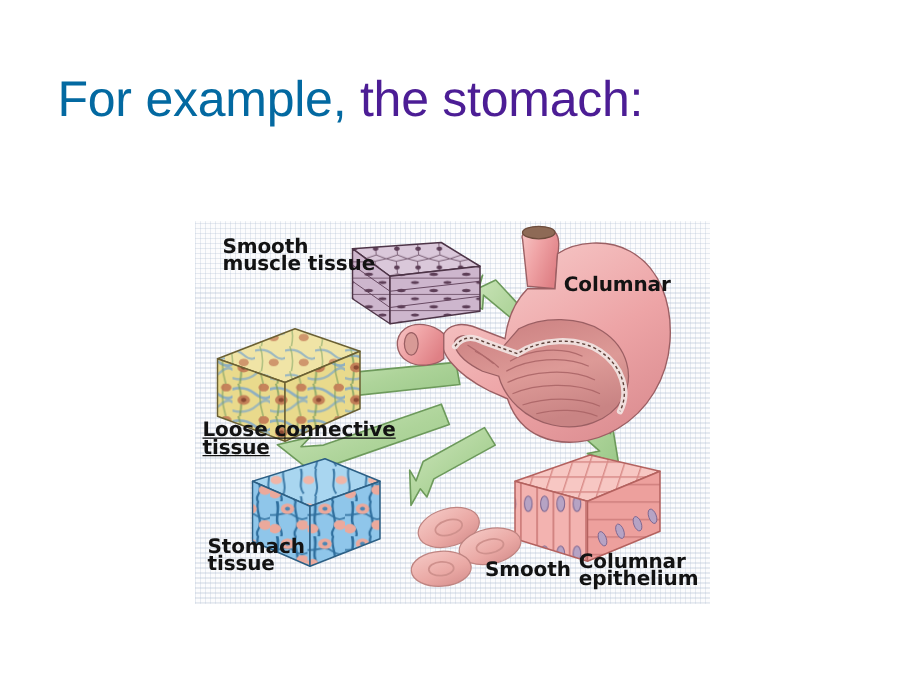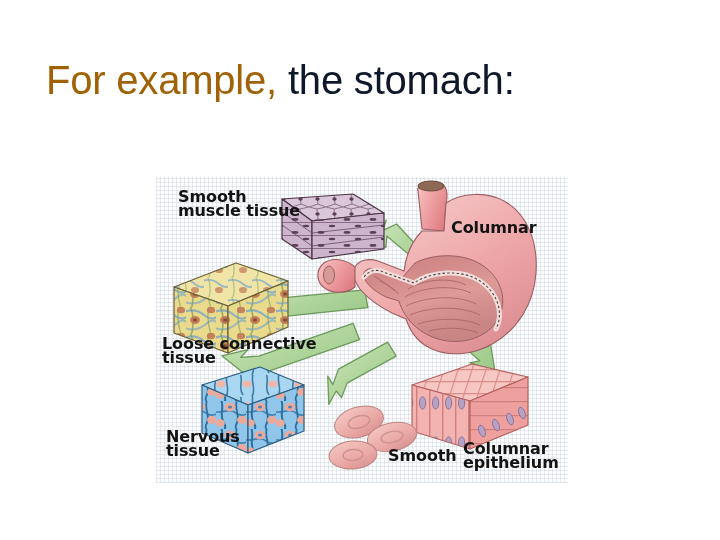--- a/index.html
+++ b/index.html
@@ -79,7 +79,7 @@
 <div id="slide">
 
   <div id="title-block">
-    <span class="t-part" style="color:#a16207">For example,</span><span class="t-part" style="color:#0f172a"> the stomach:</span>
+    <span class="t-part" style="color:#0369a1">For example,</span><span class="t-part" style="color:#0f172a"> the stomach:</span>
   </div>
 
   <div id="figure">

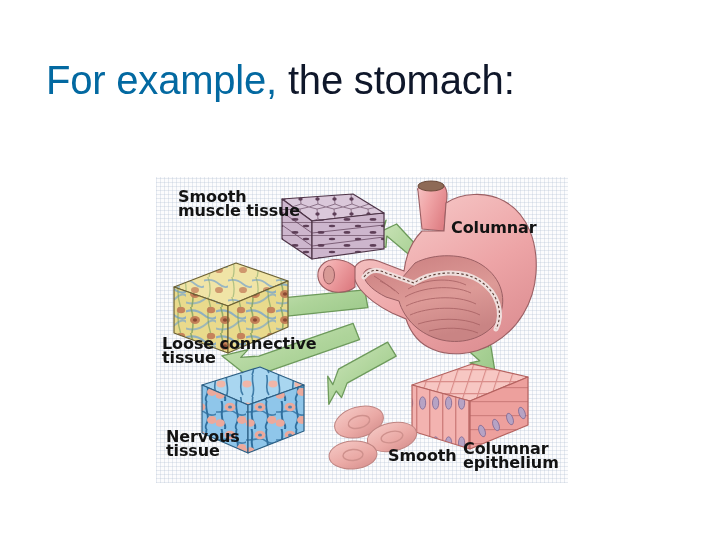--- a/index.html
+++ b/index.html
@@ -79,7 +79,7 @@
 <div id="slide">
 
   <div id="title-block">
-    <span class="t-part" style="color:#0369a1">For example,</span><span class="t-part" style="color:#0f172a"> the stomach:</span>
+    <span class="t-part" style="color:#0369a1">For example,</span><span class="t-part" style="color:#4c1d95"> the stomach:</span>
   </div>
 
   <div id="figure">

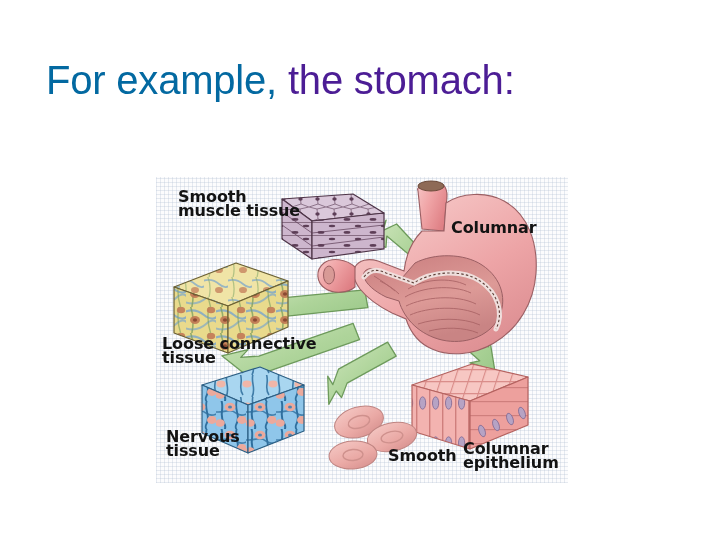--- a/index.html
+++ b/index.html
@@ -67,7 +67,7 @@
     letter-spacing: -0.1px;
   }
   #label-smooth    { left: 22px;  top: 13px; }
-  #label-loose     { left: 6px;   top: 160px; }
+  #label-loose     { left: 6px;   top: 160px; text-decoration: underline; }
   #label-nervous   { left: 10px;  top: 253px; }
   #label-stomach   { left: 295px; top: 44px; }
   #label-blood     { left: 232px; top: 272px; }

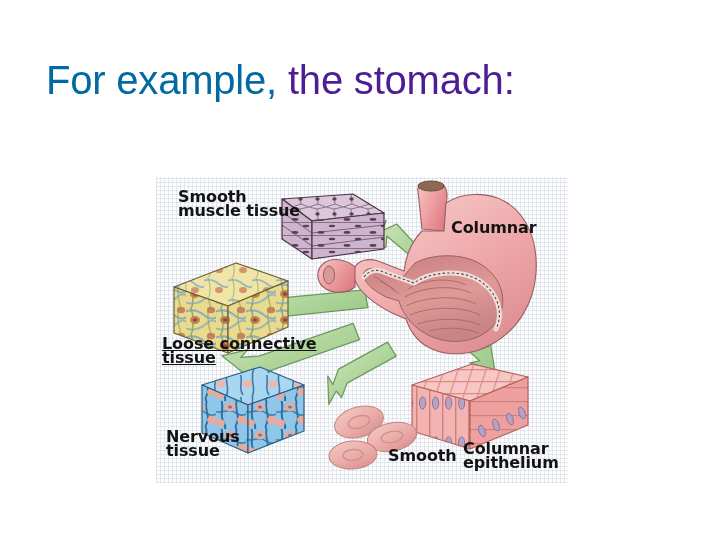--- a/index.html
+++ b/index.html
@@ -280,7 +280,7 @@
     <div class="fig-label" id="label-loose">Loose connective
 tissue</div>
 
-    <div class="fig-label" id="label-nervous">Nervous
+    <div class="fig-label" id="label-nervous">Stomach
 tissue</div>
 
     <div class="fig-label" id="label-stomach">Columnar</div>

